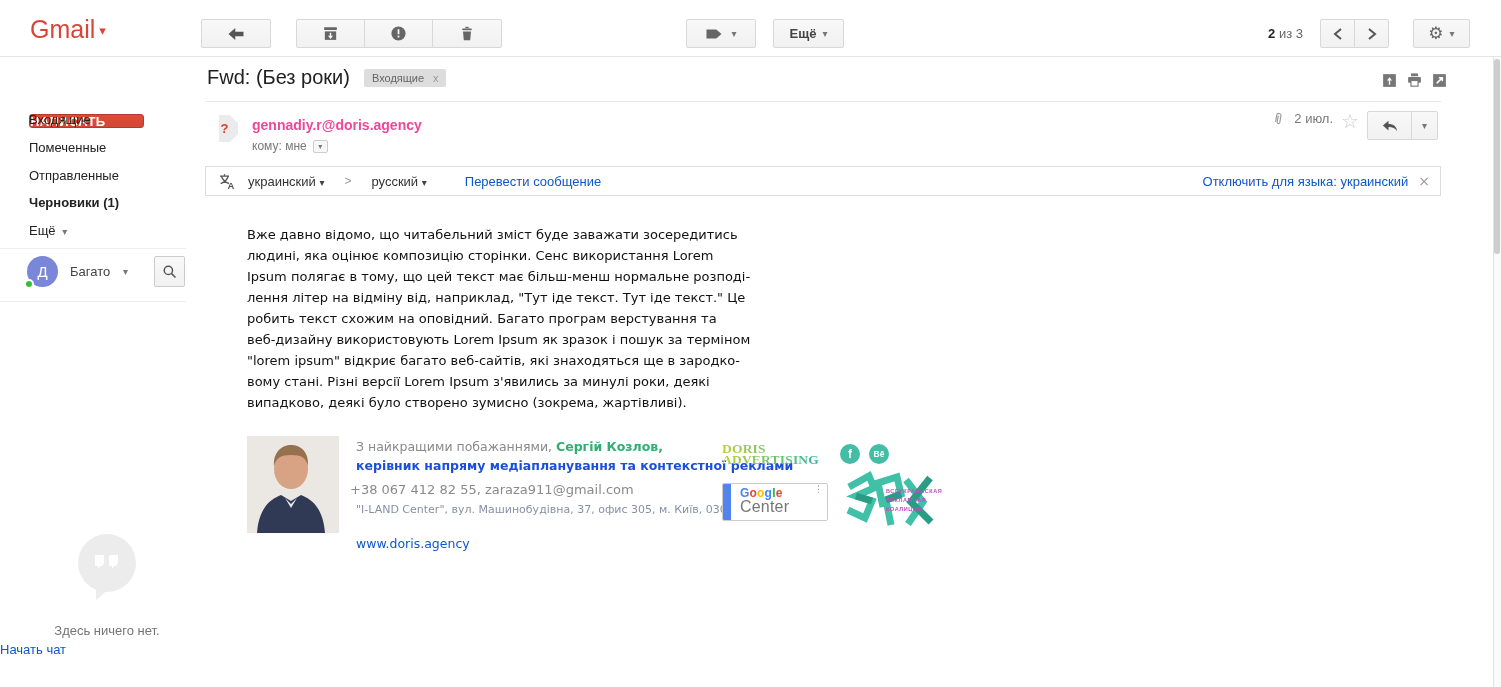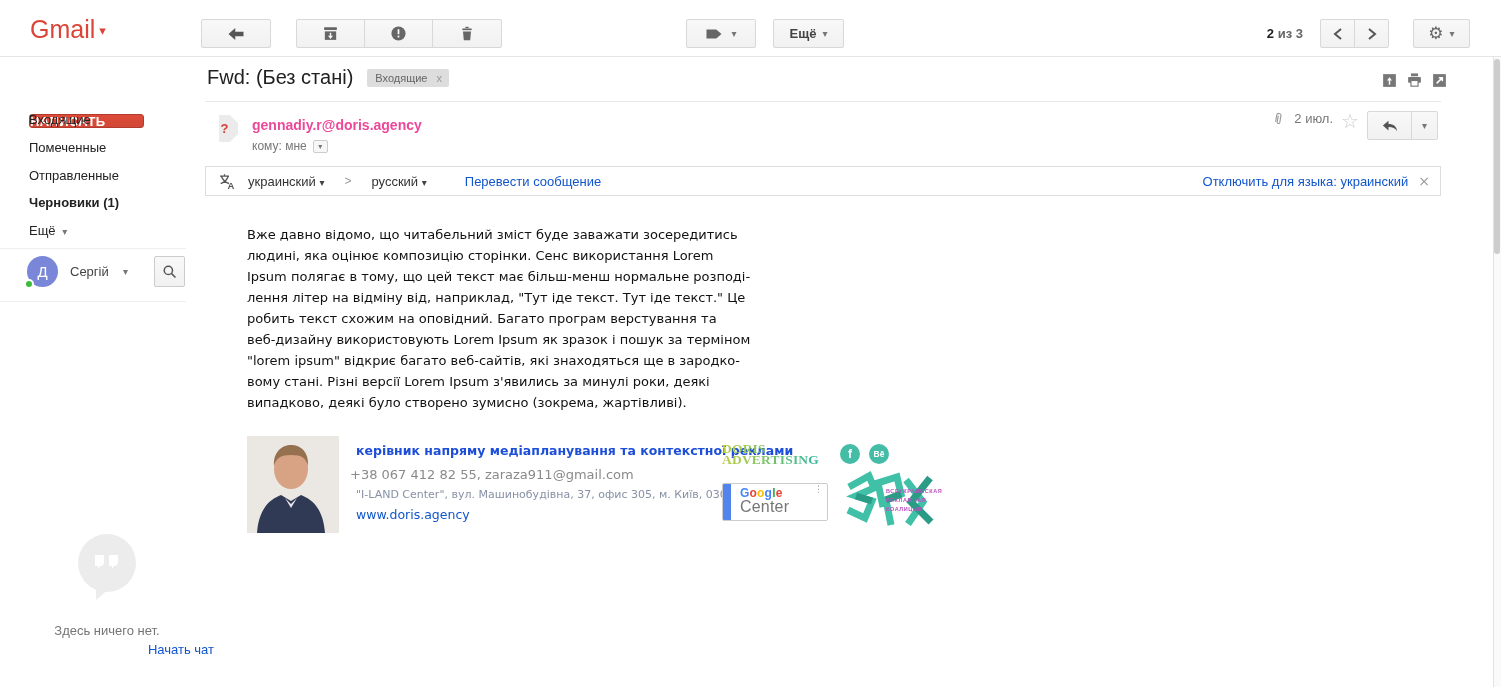--- a/index.html
+++ b/index.html
@@ -27,7 +27,7 @@
   .caret-glyph { font-family:"DejaVu Sans",sans-serif; font-size:10px; color:#777; }
   .icon svg { display:block; }
 
-  .page-info { position:absolute; top:26px; right:198px; font-size:13px; color:#666; white-space:nowrap;font-weight:bold; }
+  .page-info { position:absolute; top:26px; right:198px; font-size:13px; color:#666; white-space:nowrap; }
   .page-info b { color:#222; }
 
   

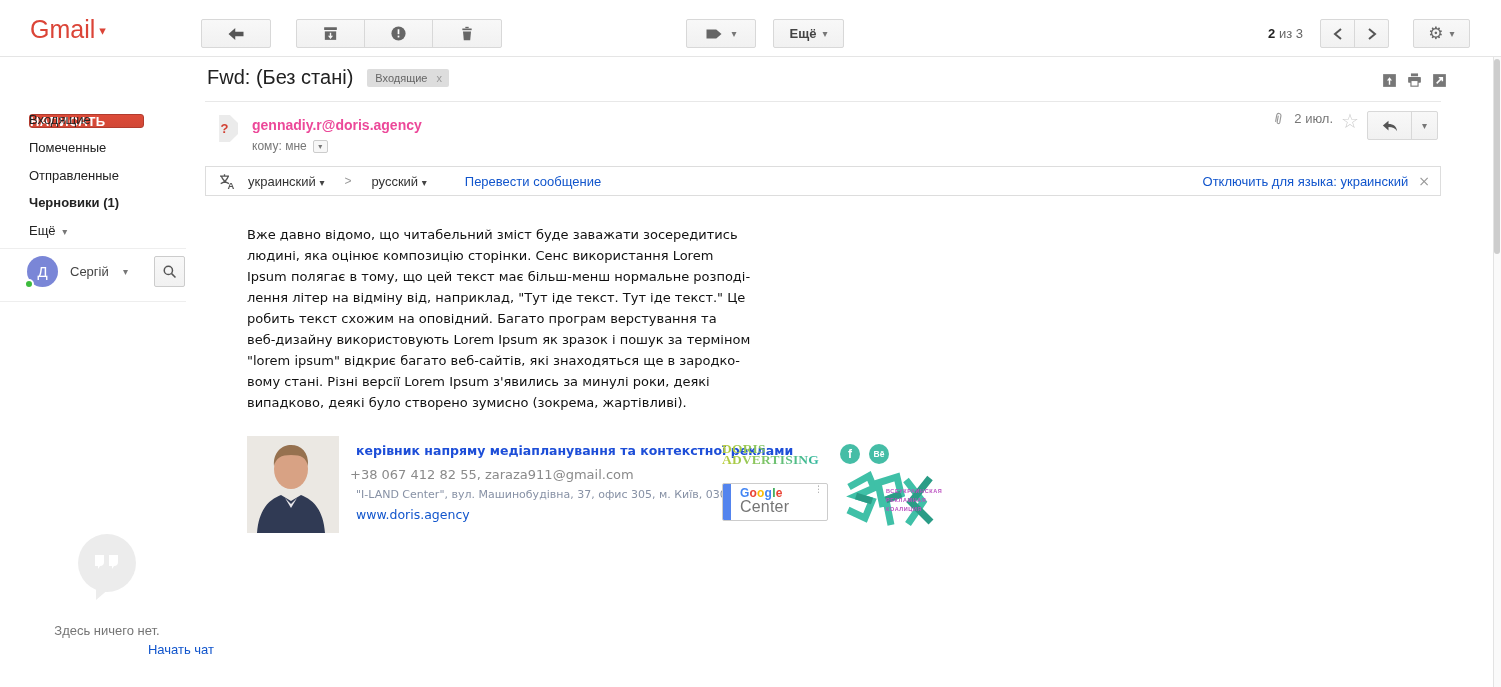--- a/index.html
+++ b/index.html
@@ -257,7 +257,7 @@
 
 <main>
   <div class="subject-row">
-    <span class="subject">Fwd: (Без стані)</span>
+    <span class="subject">Fwd: (Без роки)</span>
     <span class="chip">
       <span class="chip-label">Входящие</span>
       <span class="chip-x">x</span>

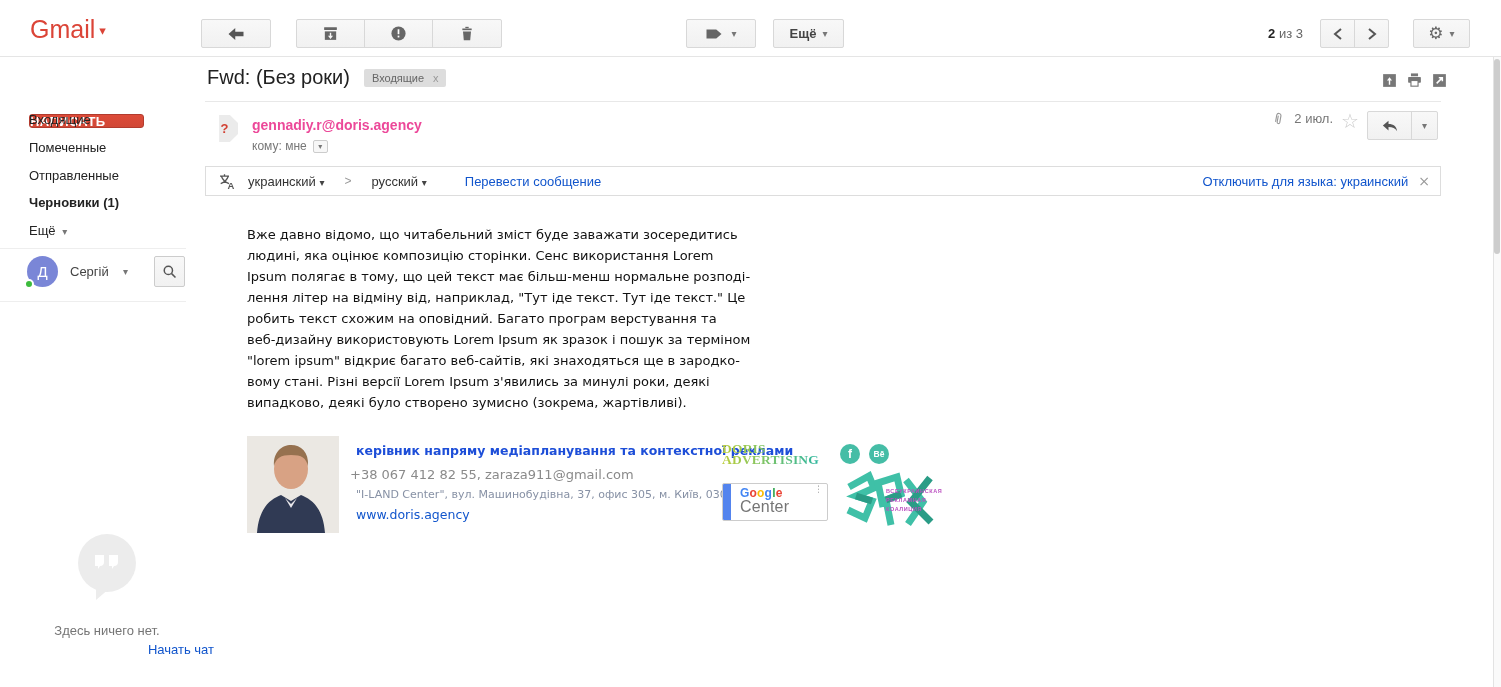--- a/index.html
+++ b/index.html
@@ -232,7 +232,7 @@
     <span>Д</span>
   </div>
   <div class="presence-dot"></div>
-  <div class="profile-name"><span>Сергій</span></div>
+  <div class="profile-name"><span>Багато</span></div>
   <span class="caret-glyph profile-caret">▾</span>
   <div class="search-btn">
     <span class="icon">

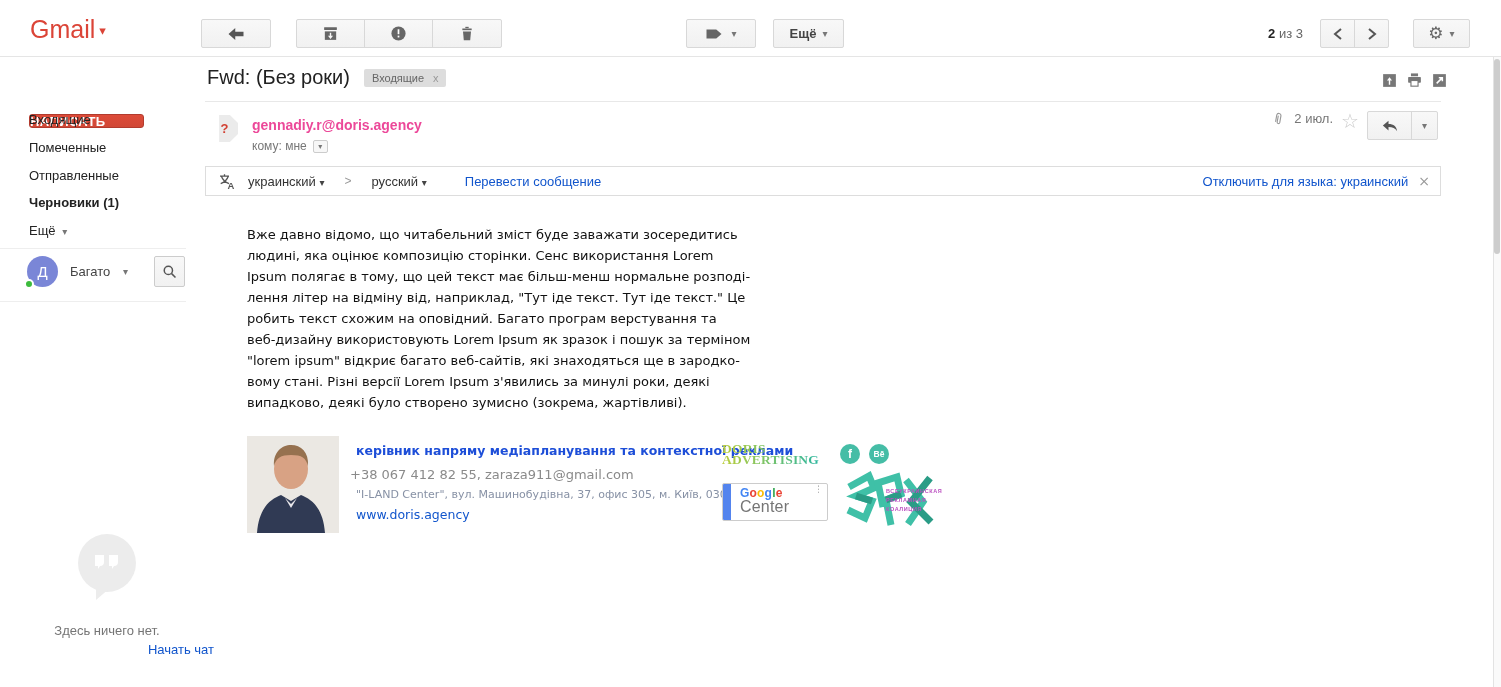--- a/index.html
+++ b/index.html
@@ -366,6 +366,9 @@
   </div>
 
   <div class="sig-text">
+    <div class="sig-line1">
+      <span>З найкращими побажаннями,</span><span class="sig-name">Сергій Козлов,</span>
+    </div>
     <div class="sig-role">керівник напряму медіапланування та контекстної реклами</div>
     <div class="sig-phone">+38 067 412 82 55, zaraza911@gmail.com</div>
     <div class="sig-addr">"I-LAND Center", вул. Машинобудівна, 37, офис 305, м. Київ, 03067</div>

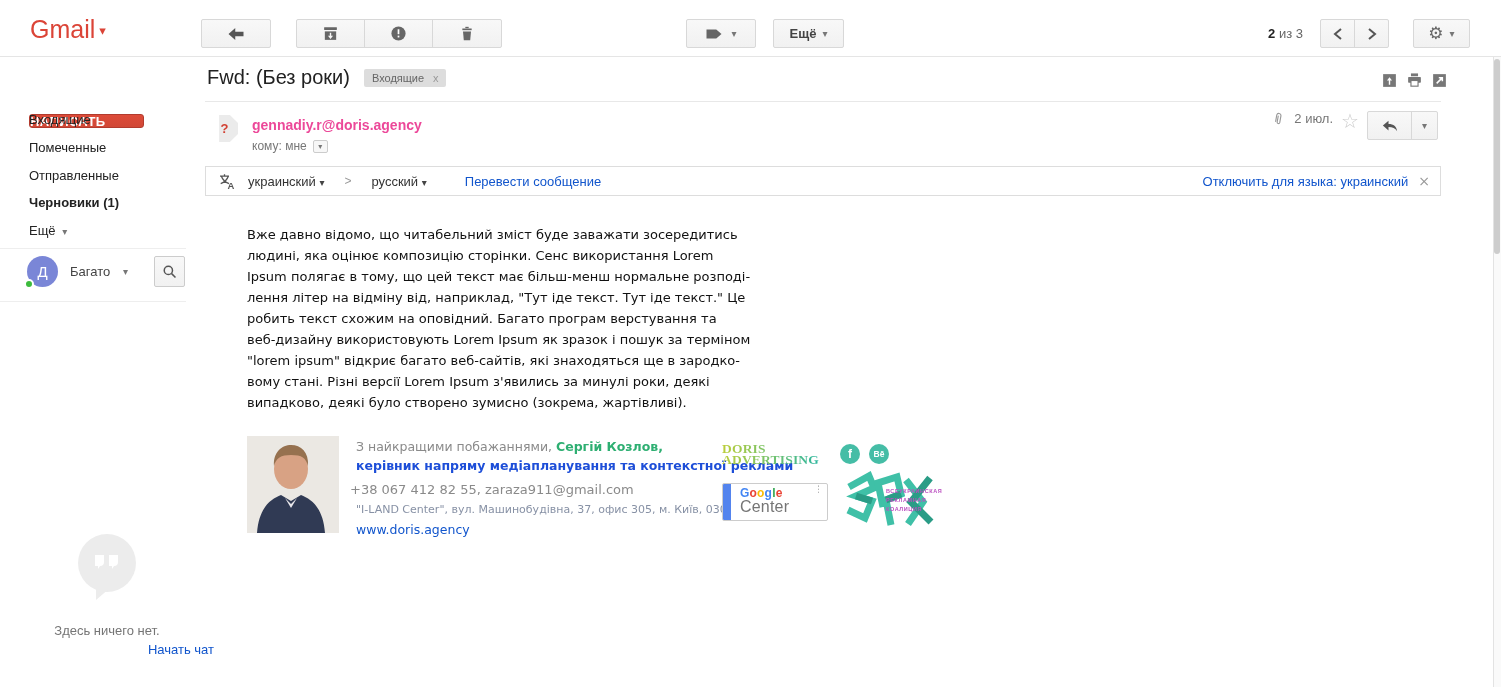--- a/index.html
+++ b/index.html
@@ -97,7 +97,7 @@
   .sig-role { font-size:12.5px; color:#1d4ed8; font-weight:bold; margin-top:4px; }
   .sig-phone { font-size:13px; color:#8a8a8a; margin-top:9px; margin-left:-6px; }
   .sig-addr { font-size:11px; color:#8791a5; margin-top:6px; }
-  .sig-site { font-size:12.5px; color:#15c; margin-top:6px; cursor:pointer; display:inline-block; }
+  .sig-site { font-size:12.5px; color:#15c; margin-top:20px; cursor:pointer; display:inline-block; }
 
   .doris-logo { position:absolute; left:722px; top:443px; font-weight:800; font-size:13.5px; line-height:11px;
     letter-spacing:.2px; background:linear-gradient(90deg,#bCCe3a,#2eb7a0);

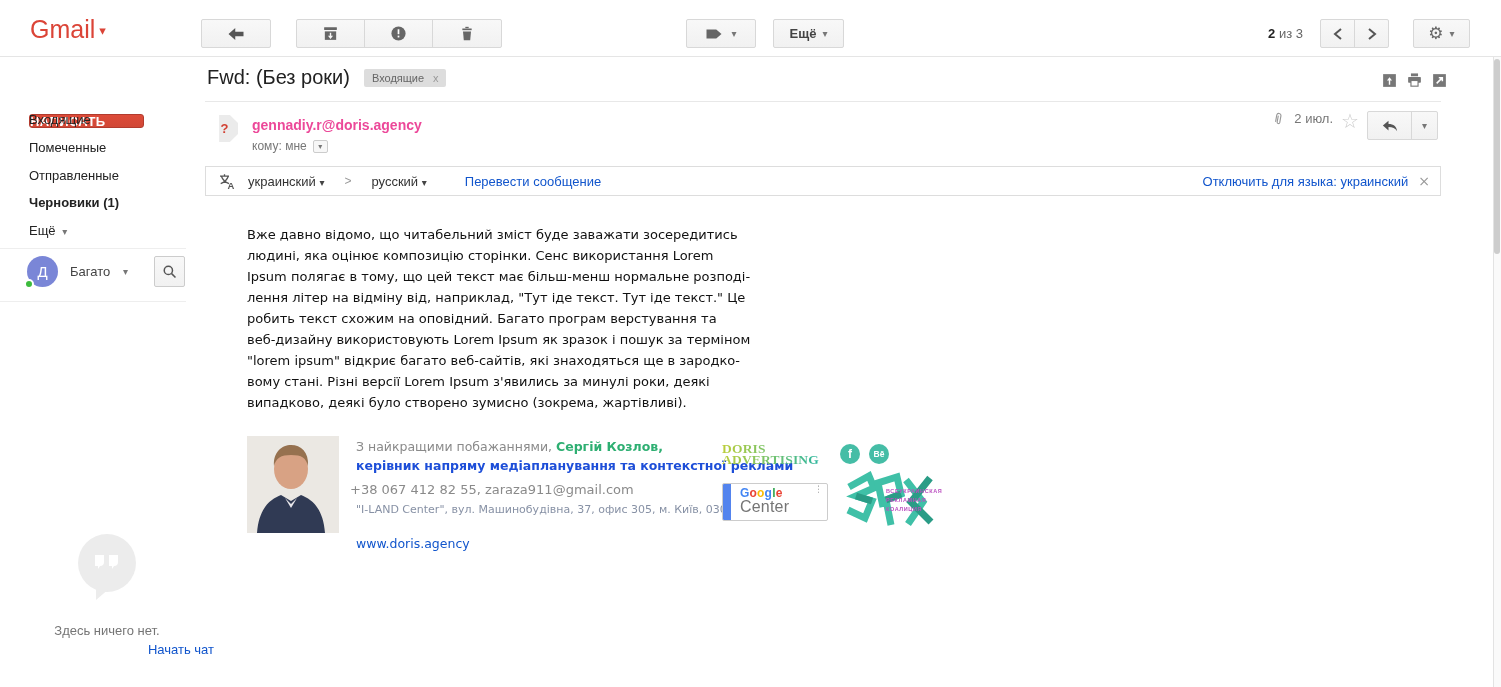--- a/index.html
+++ b/index.html
@@ -53,7 +53,7 @@
   .hangouts-tail { position:absolute; left:96px; top:588px; width:0; height:0;
     border-left:14px solid #ececec; border-bottom:12px solid transparent; }
   .chat-empty { position:absolute; left:0; top:623px; width:214px; text-align:center; font-size:13px; color:#757575; }
-  .chat-start { position:absolute; left:0; top:642px; width:214px; text-align:right; font-size:13px; color:#15c; cursor:pointer; }
+  .chat-start { position:absolute; left:0; top:642px; width:214px; text-align:left; font-size:13px; color:#15c; cursor:pointer; }
 
   
   .subject-row { position:absolute; left:207px; top:66px; display:flex; align-items:center; }

